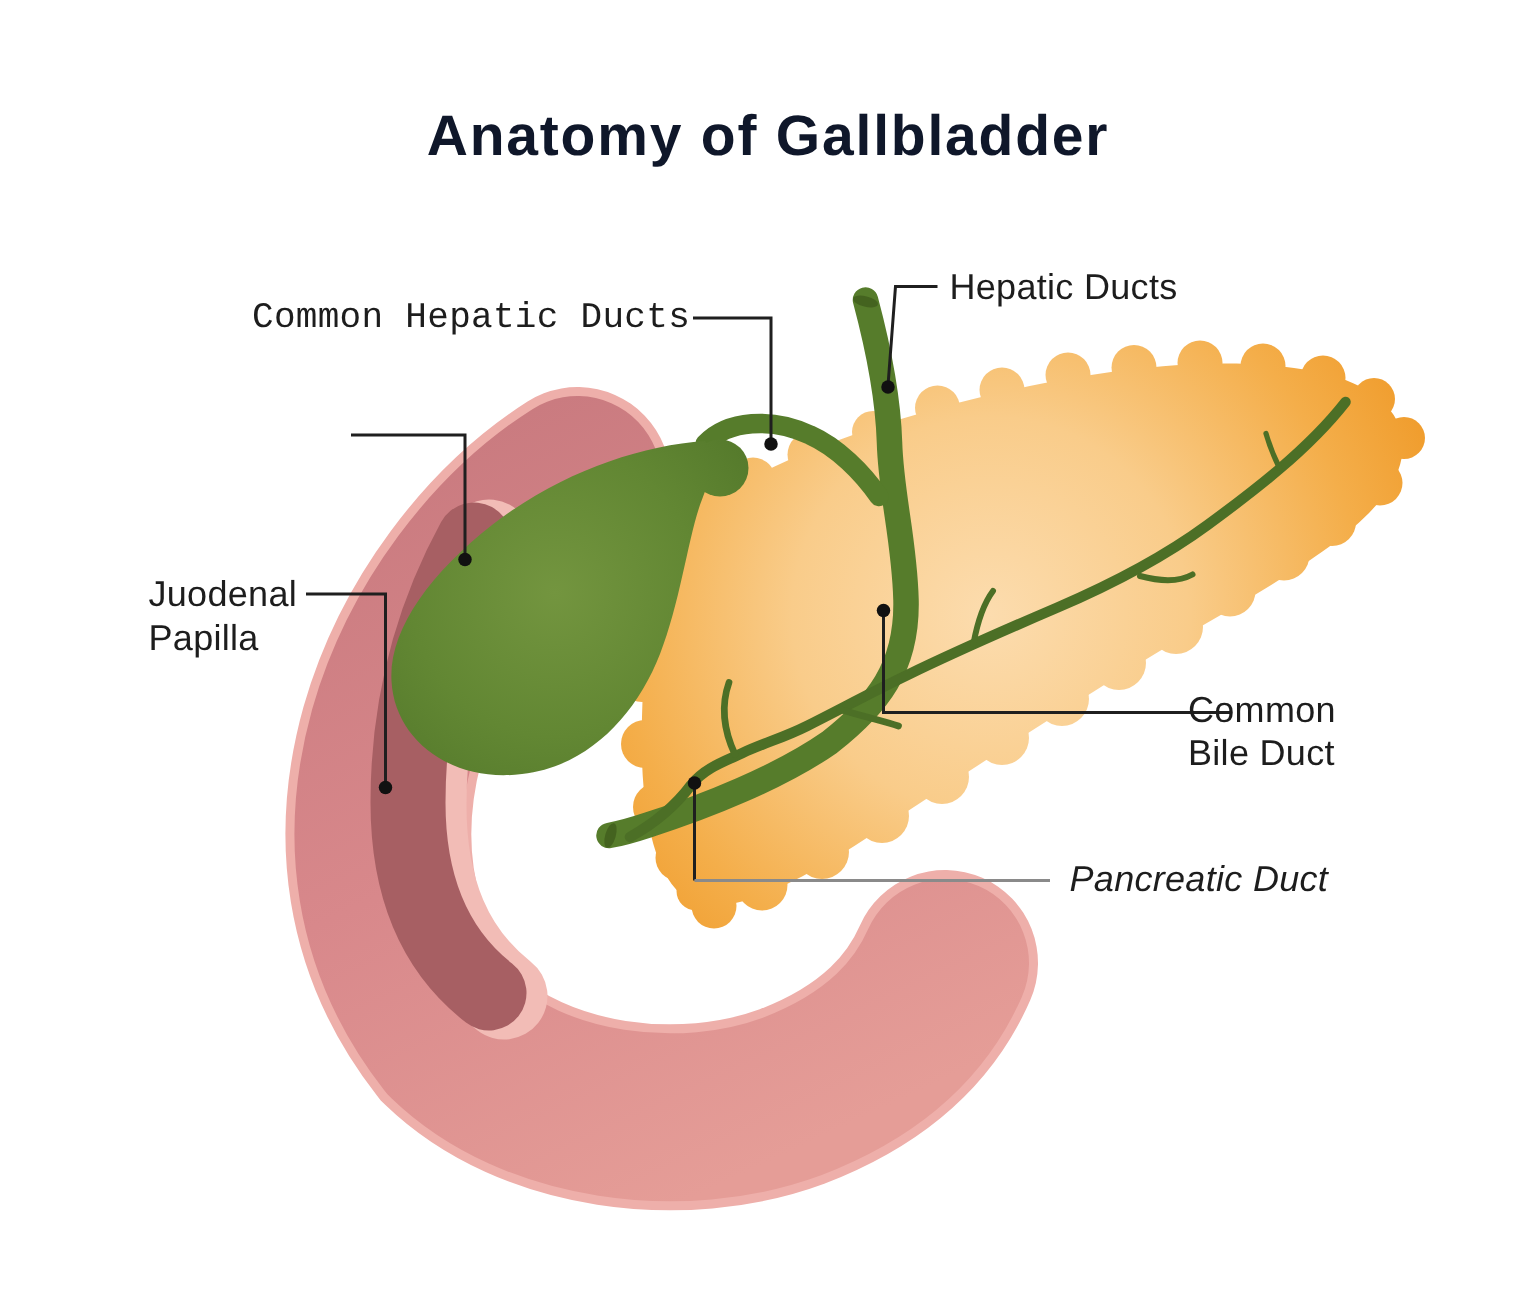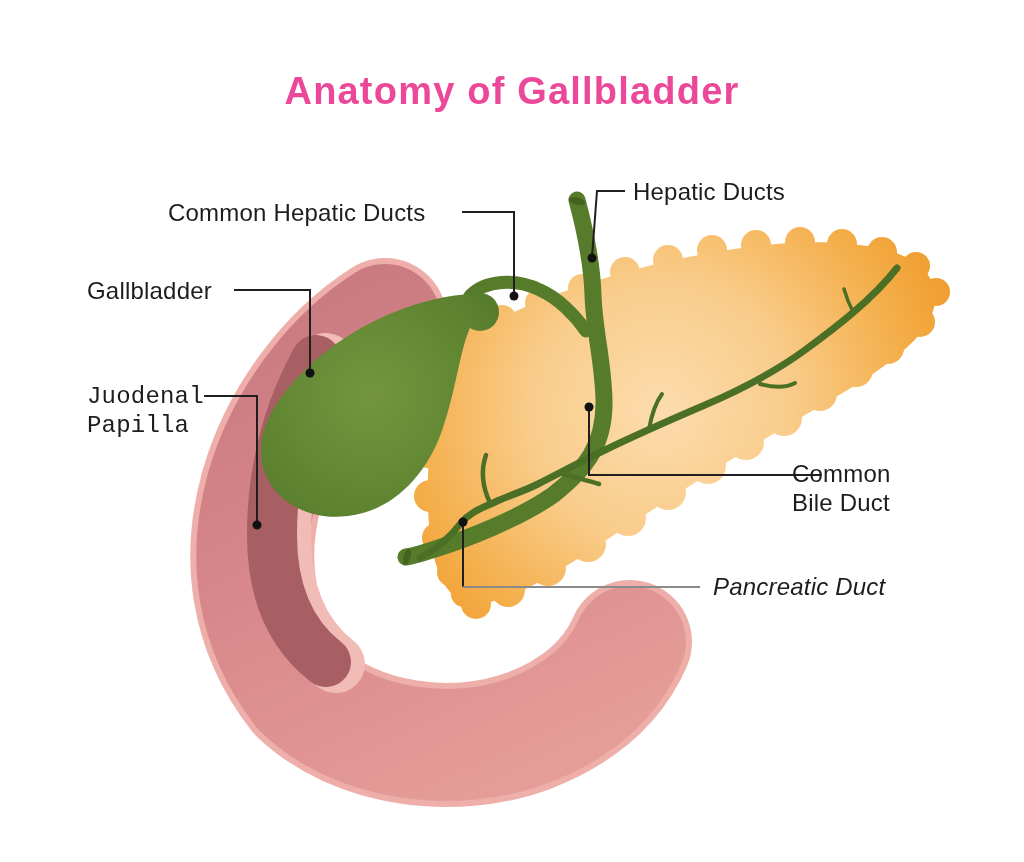--- a/index.html
+++ b/index.html
@@ -15,7 +15,7 @@
     position:absolute;left:0;top:70px;width:1024px;
     text-align:center;
     font-size:38px;font-weight:700;letter-spacing:1.2px;
-    color:#ec4899;
+    color:#0f172a;
   }
   .label{
     position:absolute;

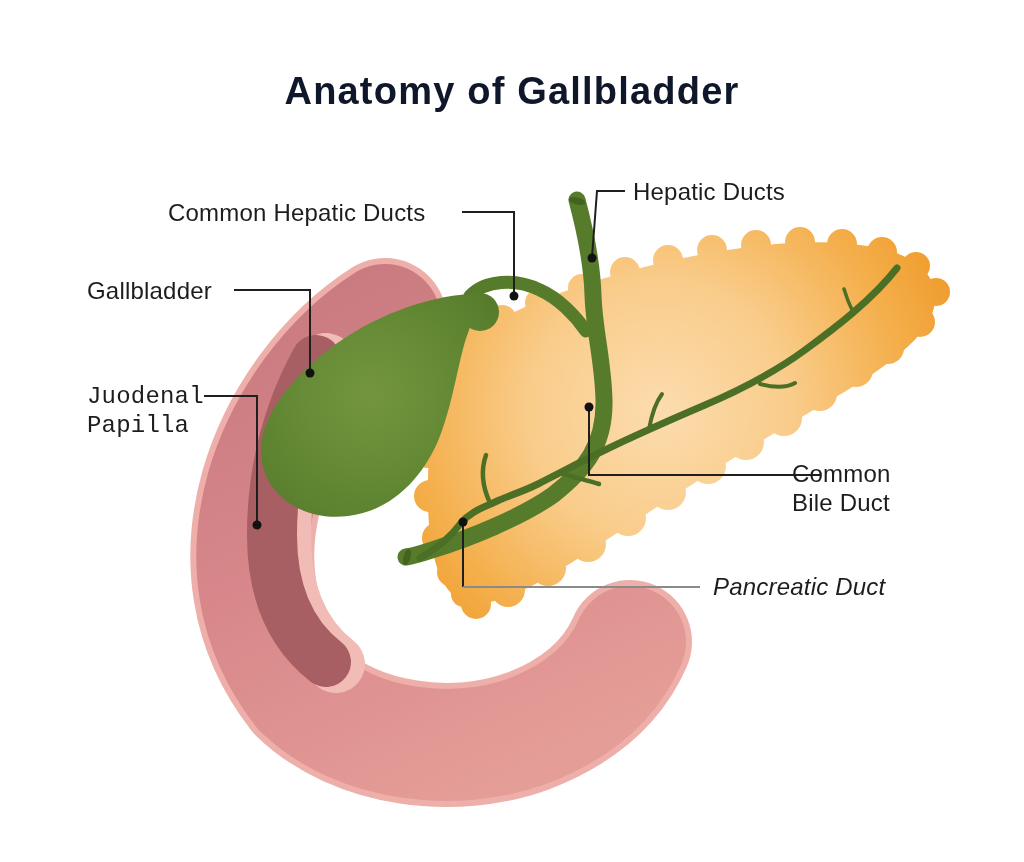--- a/index.html
+++ b/index.html
@@ -23,7 +23,7 @@
     color:#1d1d1d;line-height:29px;
   }
   .lbl-hepatic{left:633px;top:177px;white-space:nowrap;}
-  .lbl-common-hepatic{left:168px;top:198px;width:288px;text-align:left;white-space:nowrap;}
+  .lbl-common-hepatic{left:168px;top:198px;width:288px;text-align:left;white-space:nowrap;font-family:Liberation Mono, monospace;}
   .lbl-gallbladder{left:87px;top:276px;white-space:nowrap;}
   .lbl-juodenal{left:87px;top:382px;width:125px;font-family:Liberation Mono, monospace;}
   .lbl-cbd{left:792px;top:459px;width:120px;}

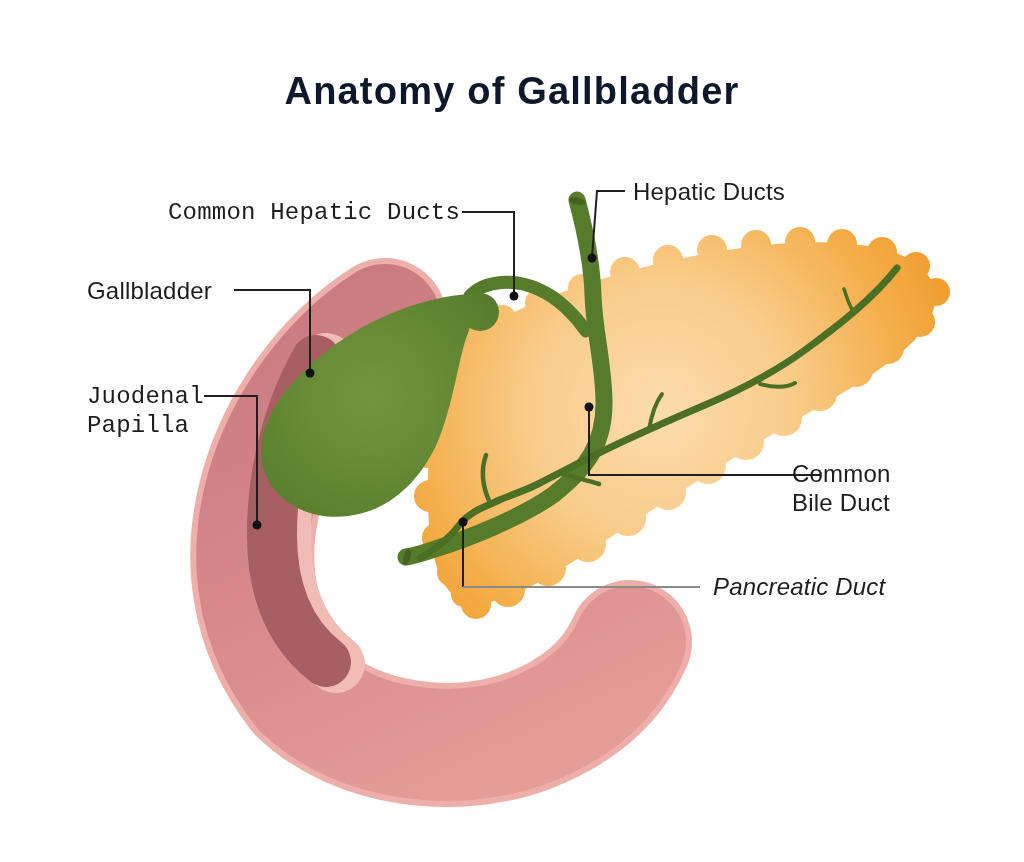--- a/index.html
+++ b/index.html
@@ -142,7 +142,6 @@
   <div class="diagram-title">Anatomy of Gallbladder</div>
   <div class="label lbl-hepatic">Hepatic Ducts</div>
   <div class="label lbl-common-hepatic">Common Hepatic Ducts</div>
-  <div class="label lbl-gallbladder">Gallbladder</div>
   <div class="label lbl-juodenal">Juodenal Papilla</div>
   <div class="label lbl-cbd">Common Bile Duct</div>
   <div class="label lbl-panduct">Pancreatic Duct</div>

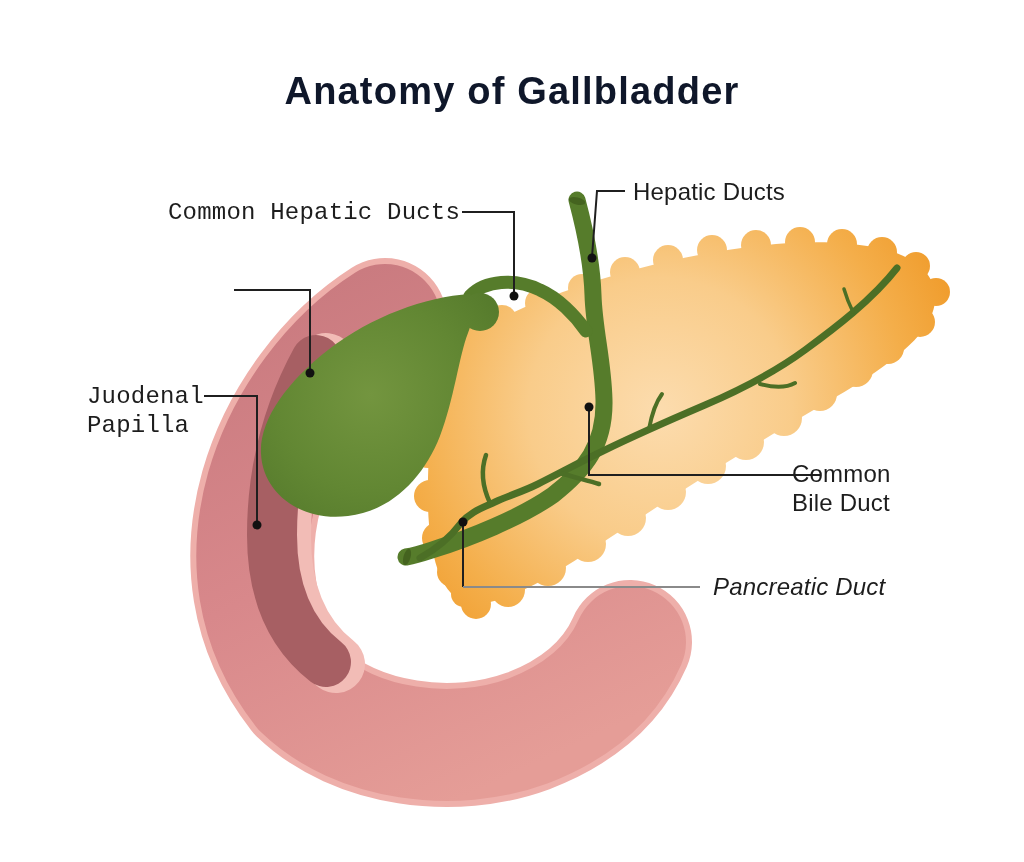--- a/index.html
+++ b/index.html
@@ -25,7 +25,7 @@
   .lbl-hepatic{left:633px;top:177px;white-space:nowrap;}
   .lbl-common-hepatic{left:168px;top:198px;width:288px;text-align:left;white-space:nowrap;font-family:Liberation Mono, monospace;}
   .lbl-gallbladder{left:87px;top:276px;white-space:nowrap;}
-  .lbl-juodenal{left:87px;top:382px;width:125px;font-family:Liberation Mono, monospace;}
+  .lbl-juodenal{left:99px;top:382px;width:125px;}
   .lbl-cbd{left:792px;top:459px;width:120px;}
   .lbl-panduct{left:713px;top:572px;white-space:nowrap;font-style:italic;}
 </style>

